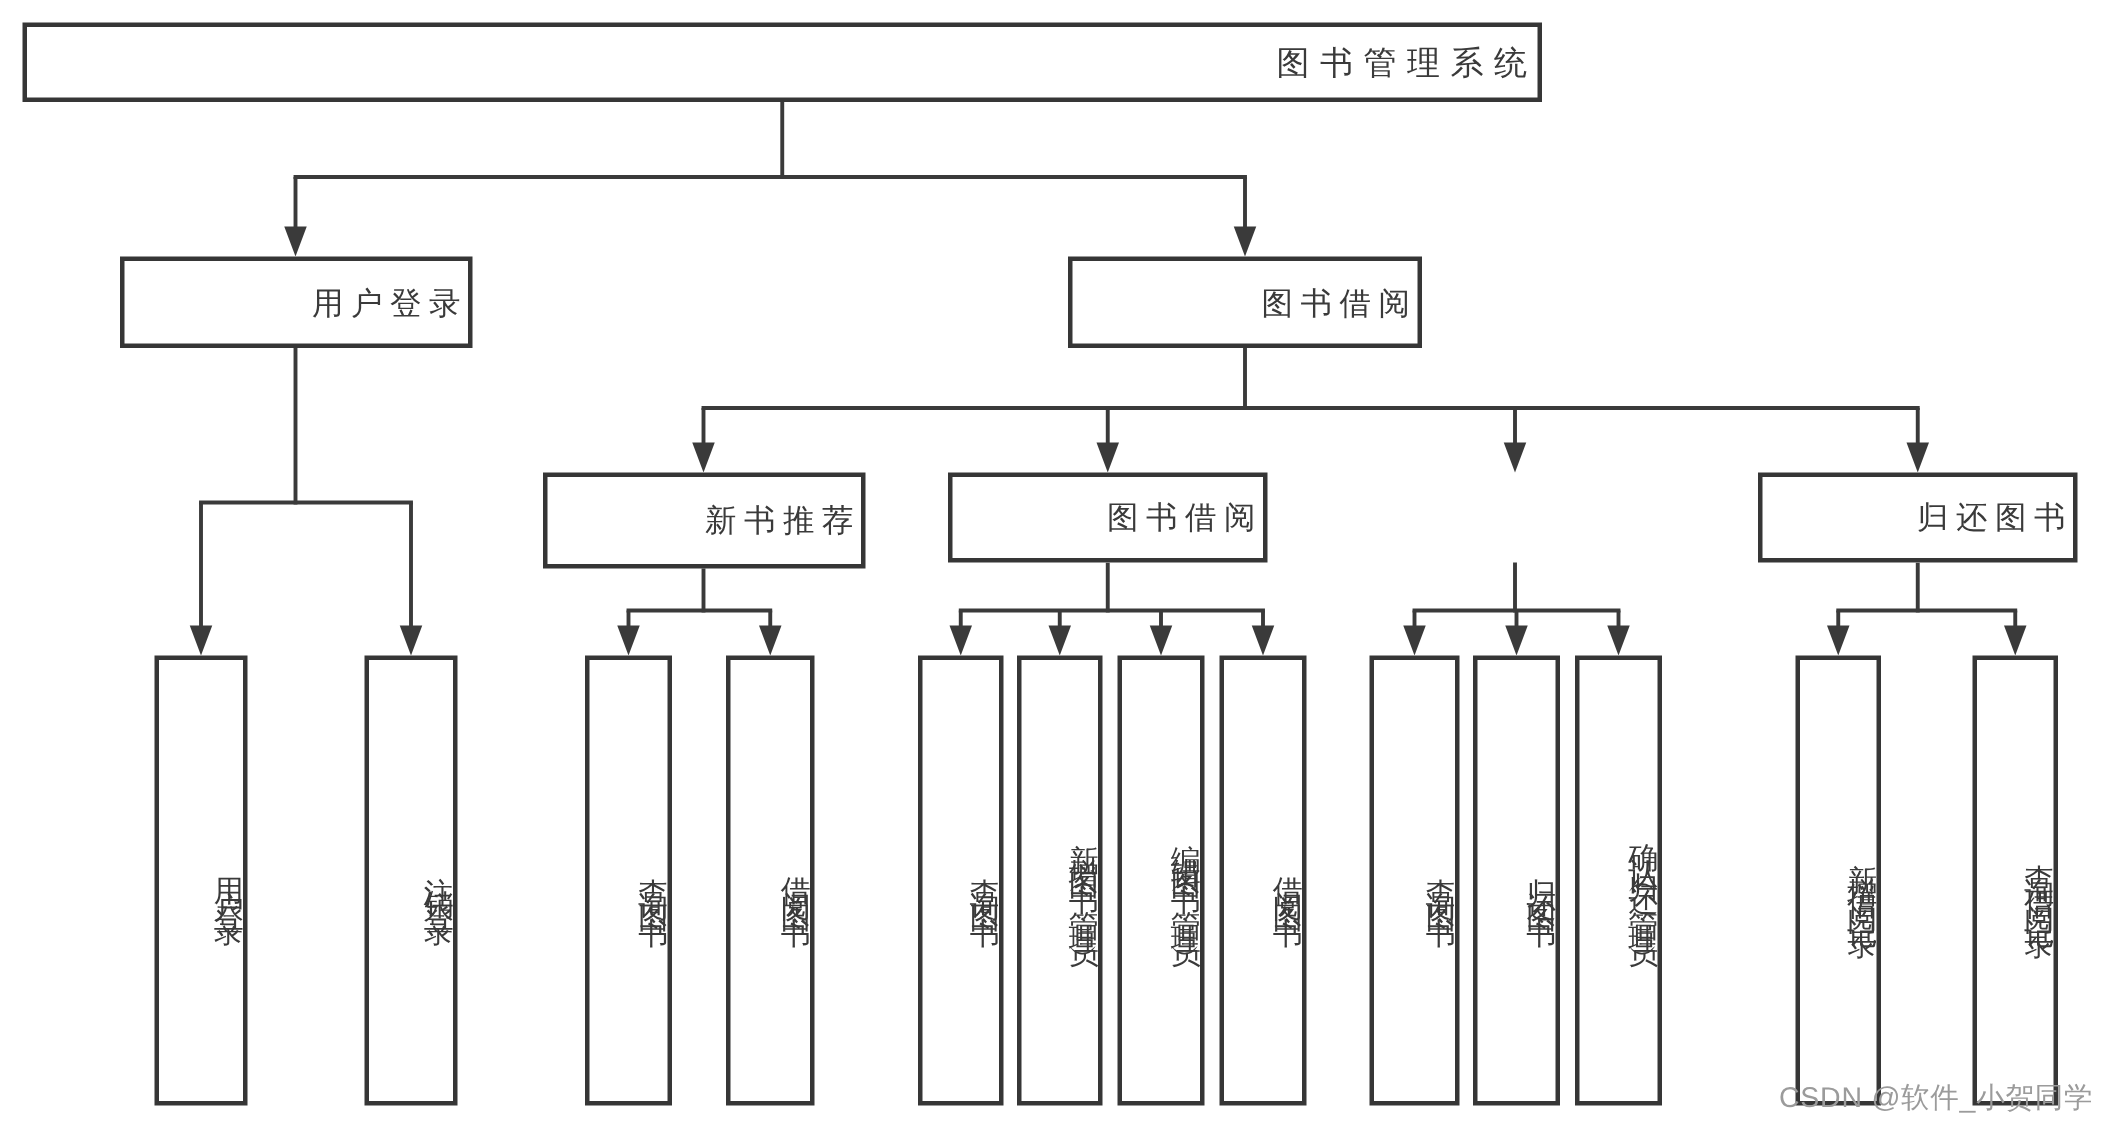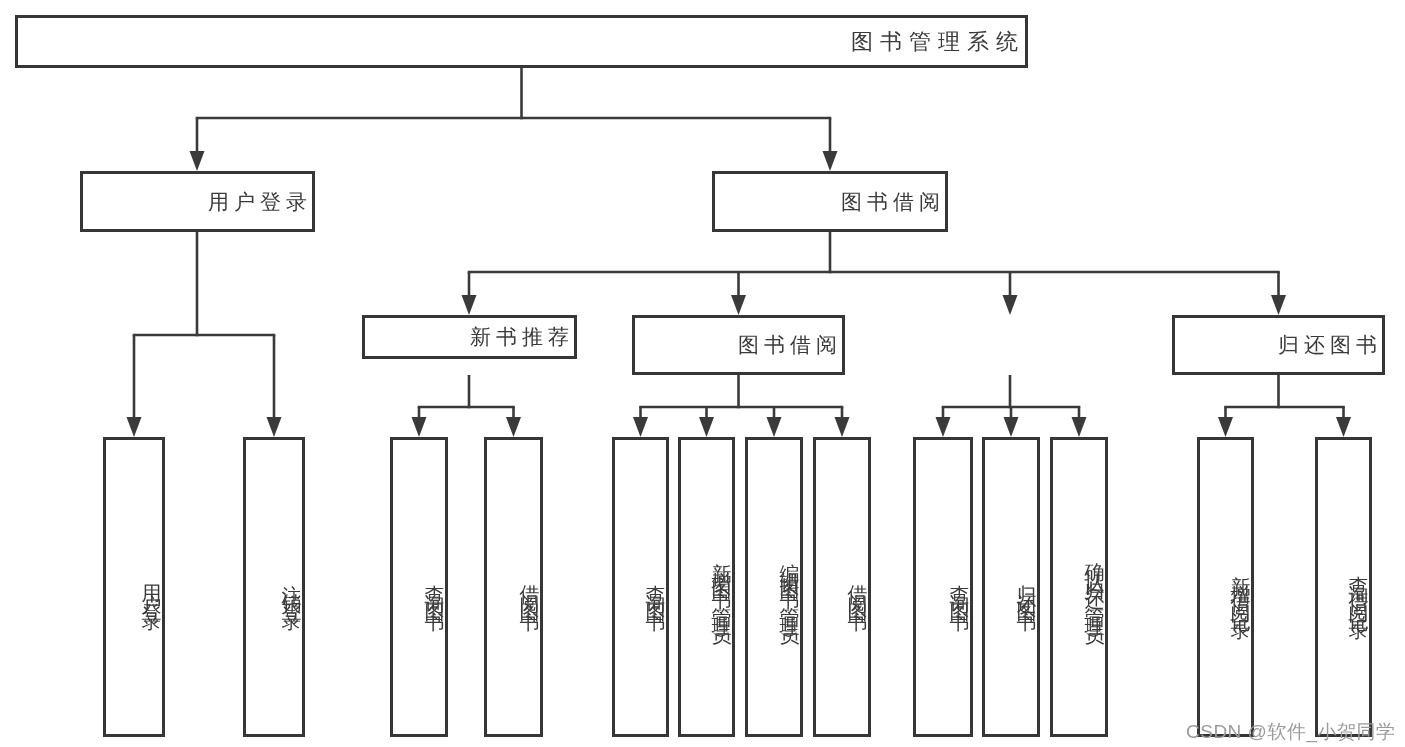--- a/index.html
+++ b/index.html
@@ -137,7 +137,7 @@
     <span class="label">图书借阅</span>
   </div>
 
-  <div class="node node-h" style="left:362px;top:315px;width:215px;height:44px">
+  <div class="node node-h" style="left:362px;top:315px;width:215px;height:64px">
     <span class="label">新书推荐</span>
   </div>
   <div class="node node-h" style="left:632px;top:315px;width:213px;height:60px">

